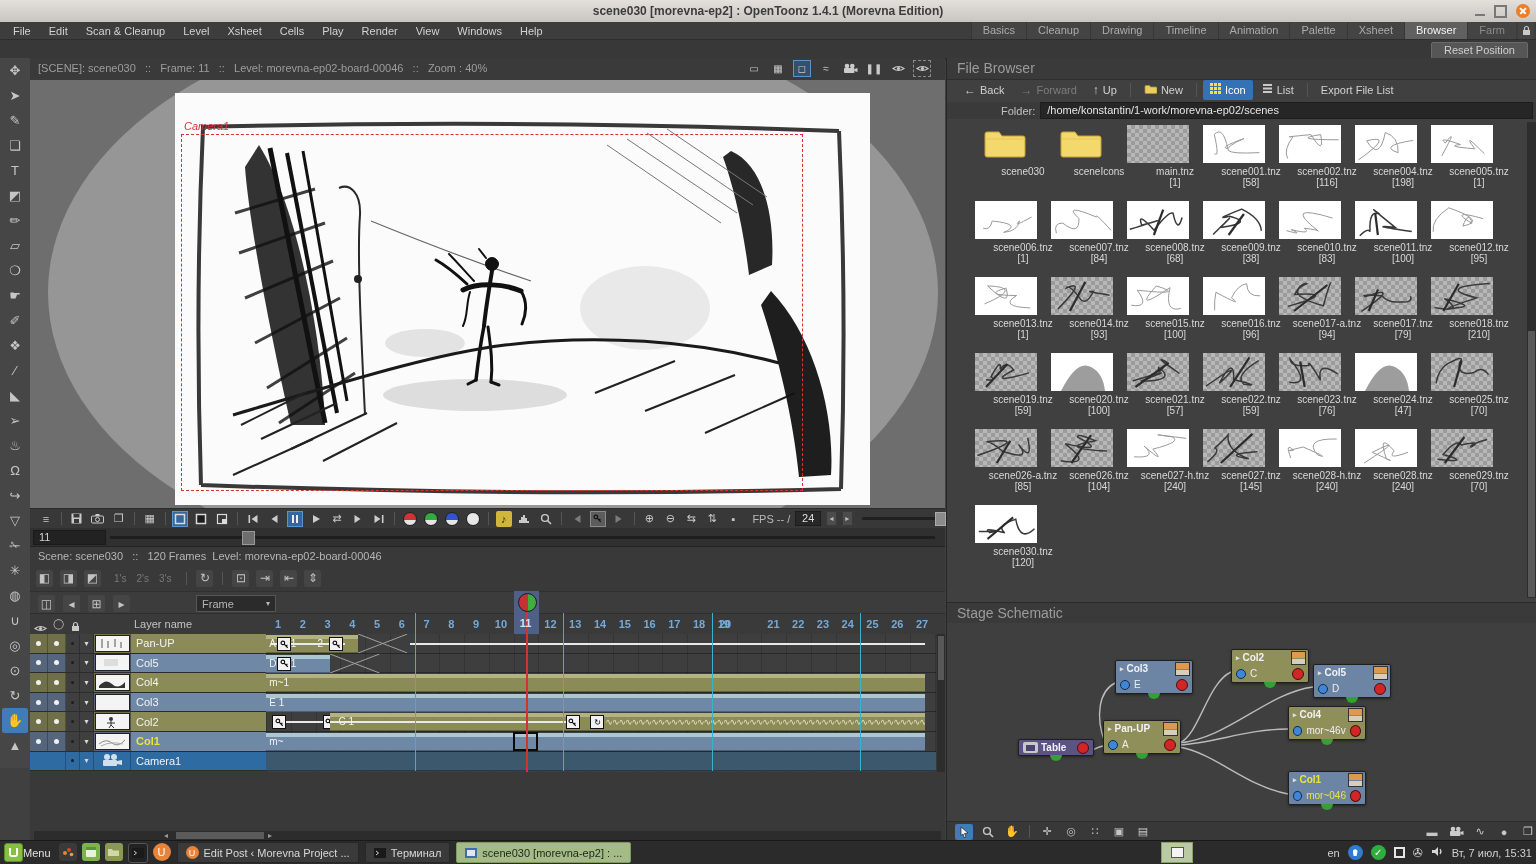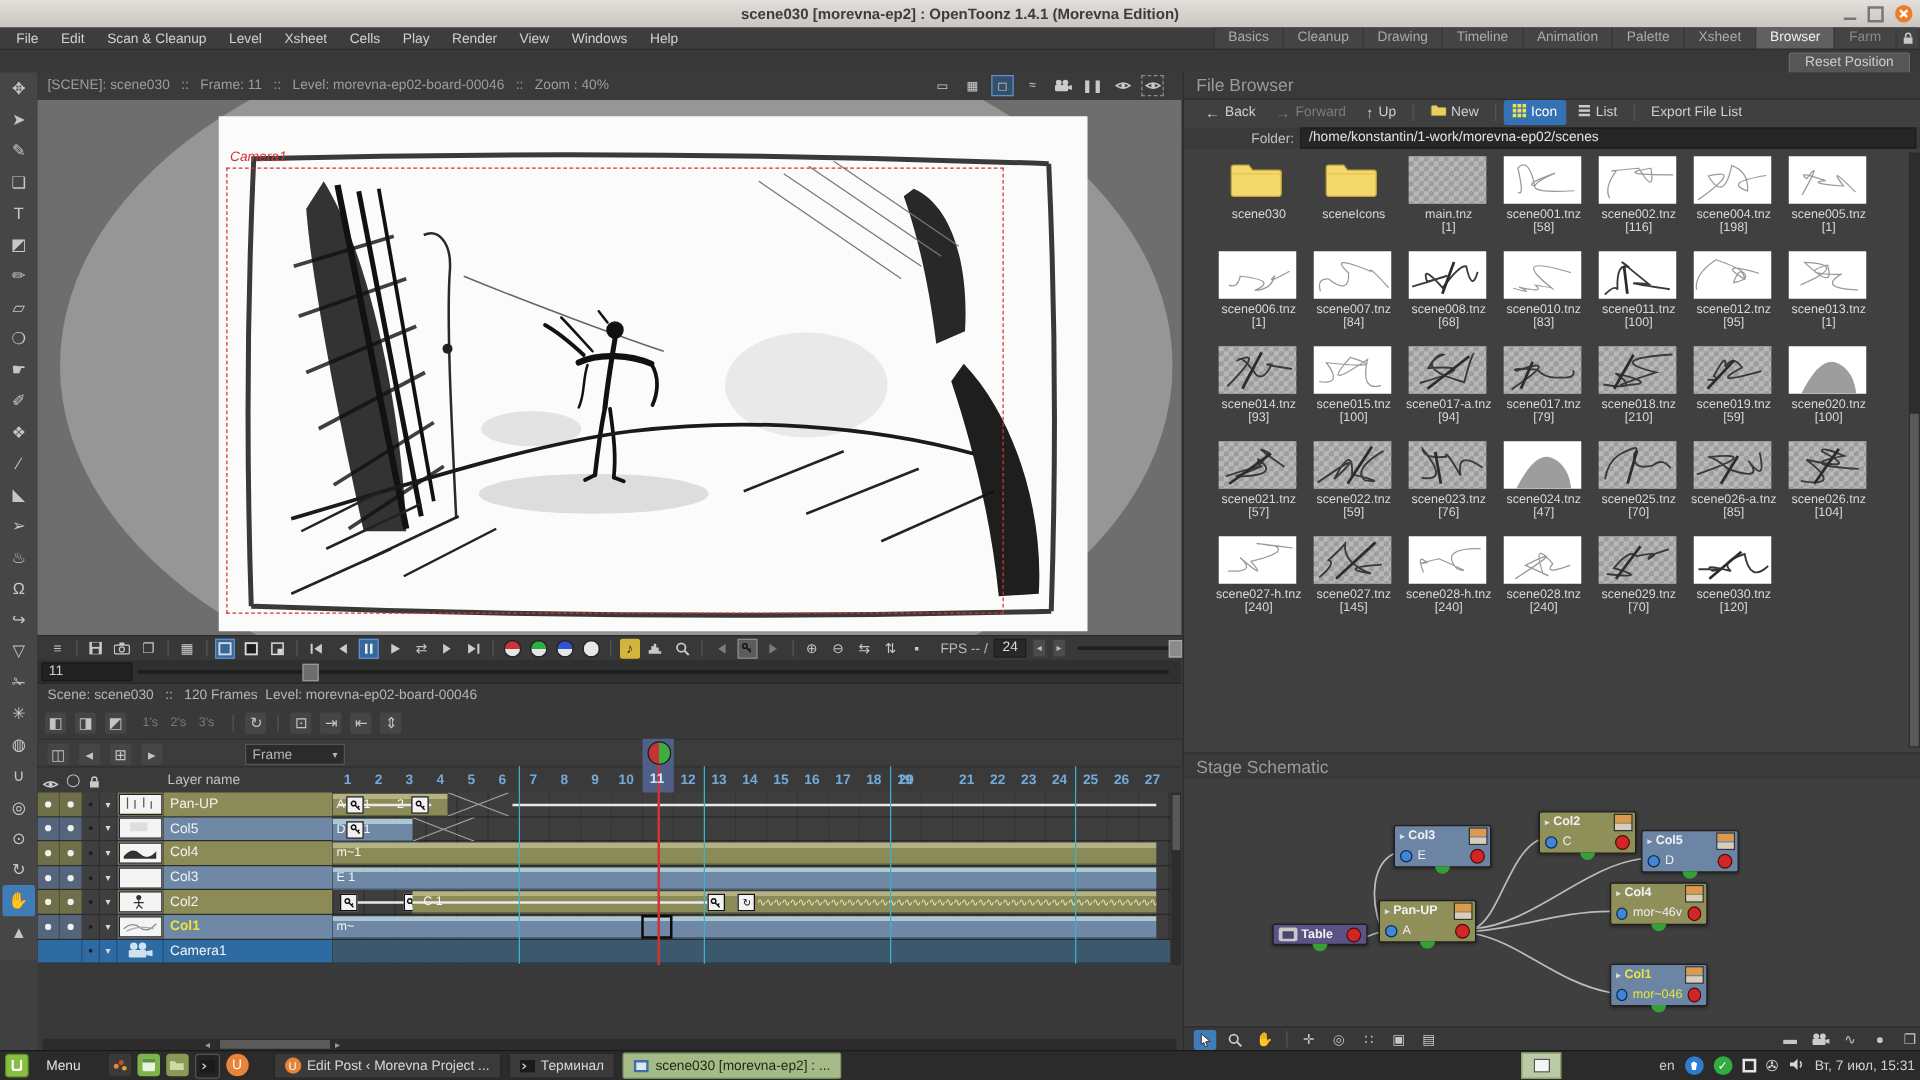--- a/index.html
+++ b/index.html
@@ -117,7 +117,7 @@
   .strip::before{top:-3px;} .strip::after{bottom:-3px;display:none;}
   .checker{background-color:#b8b8b8;background-image:linear-gradient(45deg,#9b9b9b 25%,transparent 25%,transparent 75%,#9b9b9b 75%),linear-gradient(45deg,#9b9b9b 25%,transparent 25%,transparent 75%,#9b9b9b 75%);background-size:8px 8px;background-position:0 0,4px 4px;}
   .ffold{position:absolute;left:14px;top:5px;}
-  .flabel{position:absolute;left:0;top:44px;width:100%;text-align:center;color:#d8d8d8;font-size:10px;line-height:11px;}
+  .flabel{position:absolute;left:16px;top:44px;width:100%;text-align:center;color:#d8d8d8;font-size:10px;line-height:11px;}
   .fb-scroll{position:absolute;right:1px;top:64px;width:9px;bottom:4px;background:#2d2d2d;}
   .fb-thumbbar{position:absolute;left:1px;width:7px;top:44%;bottom:1px;background:#595959;}
   

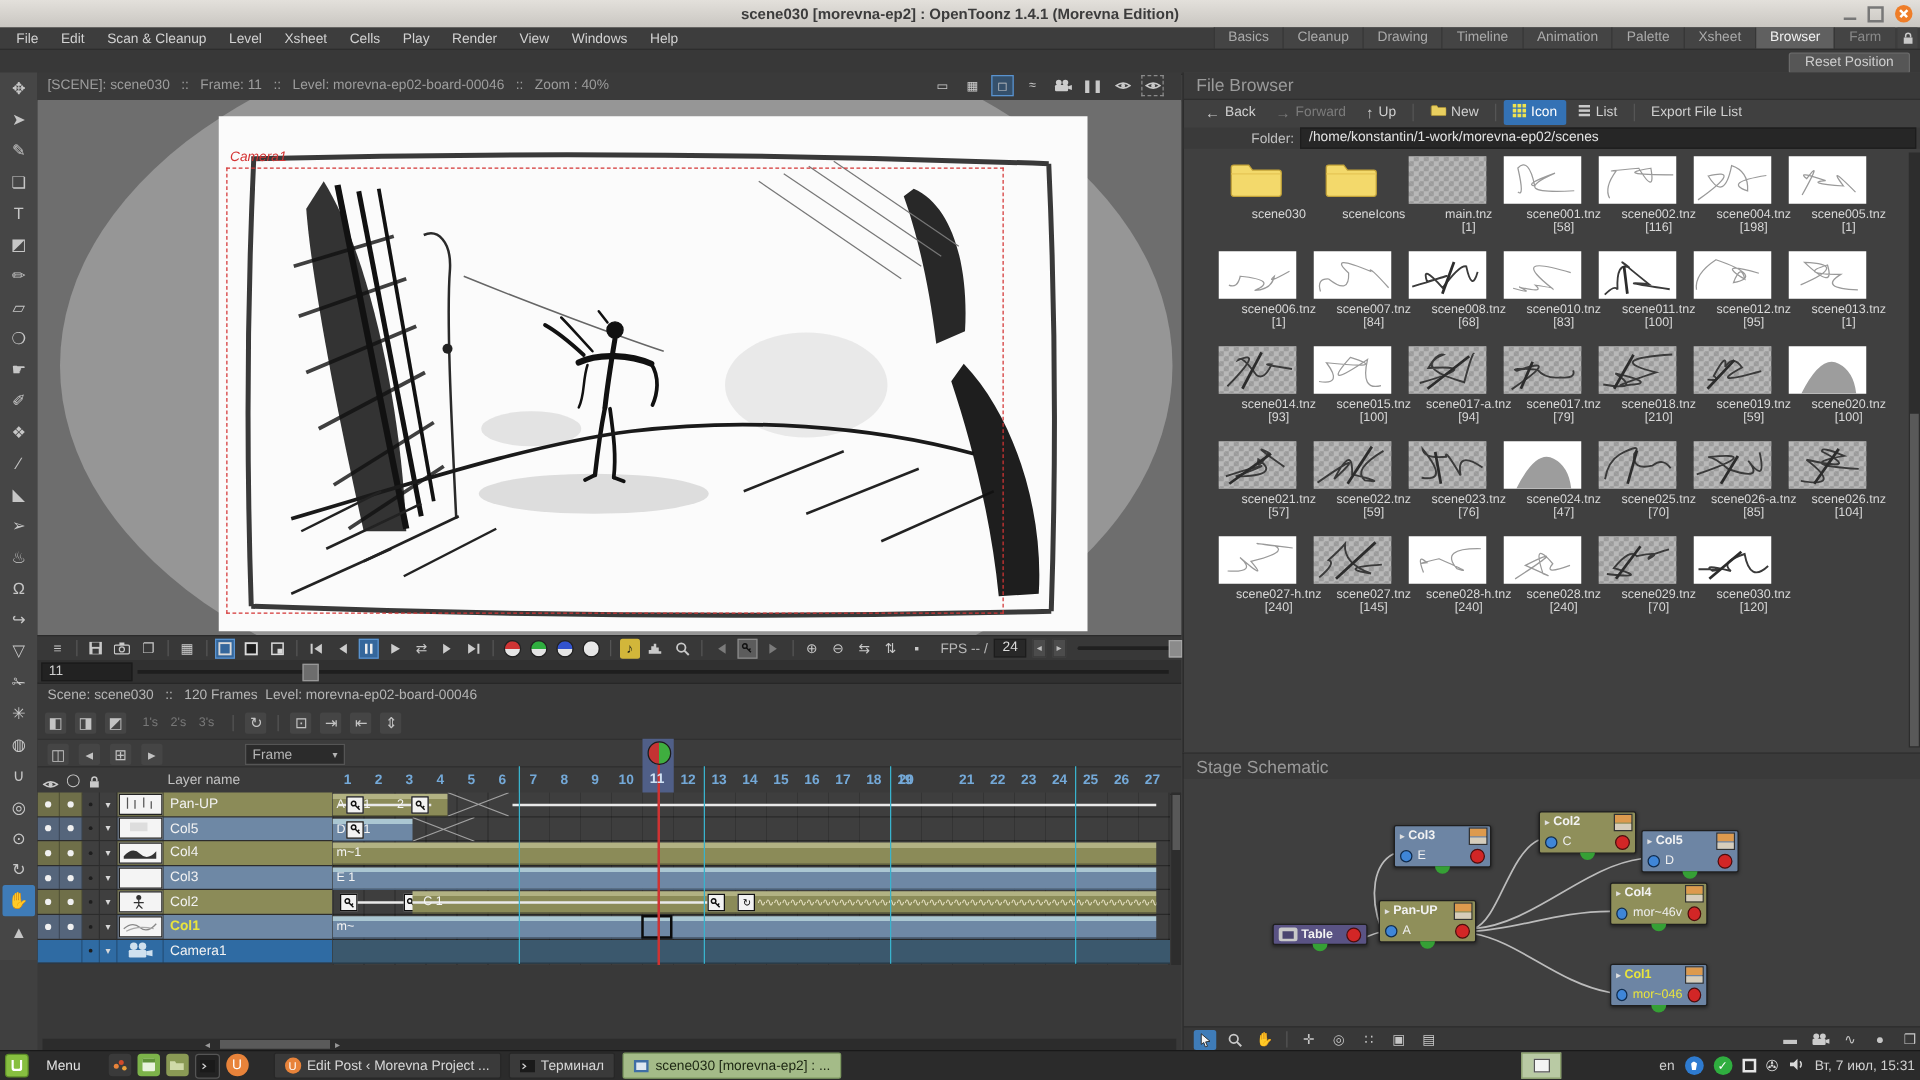--- a/index.html
+++ b/index.html
@@ -928,6 +928,16 @@
         </div>
         <div class="fitem">
           <div class="fthumb strip" style="overflow: hidden;"><svg width="62" height="38" viewBox="0 0 62 38">
+              <path d="M10.1 33.5 Q38.6 5.1 17.5 26.4 Q52.3 21.7 26.2 15.2 Q9.1 19.8 38.7 8.1 Q57.6 17.3 58.3 29.8" fill="none" stroke="#3a3a3a" stroke-width="1.5"></path>
+              <path d="M25.6 34 L40.9 13.0" stroke="#2c2c2c" stroke-width="2.2" fill="none"></path>
+            </svg></div>
+          <div class="flabel">
+            <div>scene009.tnz</div>
+            <div>[38]</div>
+          </div>
+        </div>
+        <div class="fitem">
+          <div class="fthumb strip" style="overflow: hidden;"><svg width="62" height="38" viewBox="0 0 62 38">
               <path d="M7.5 29.6 Q25.8 34.8 12.3 28.6 Q33.1 33.9 25.4 27.2 Q39.4 29.0 39.4 30.2 Q2.5 1.4 53.6 17.1" fill="none" stroke="#9a9a9a" stroke-width="1"></path>
             </svg></div>
           <div class="flabel">

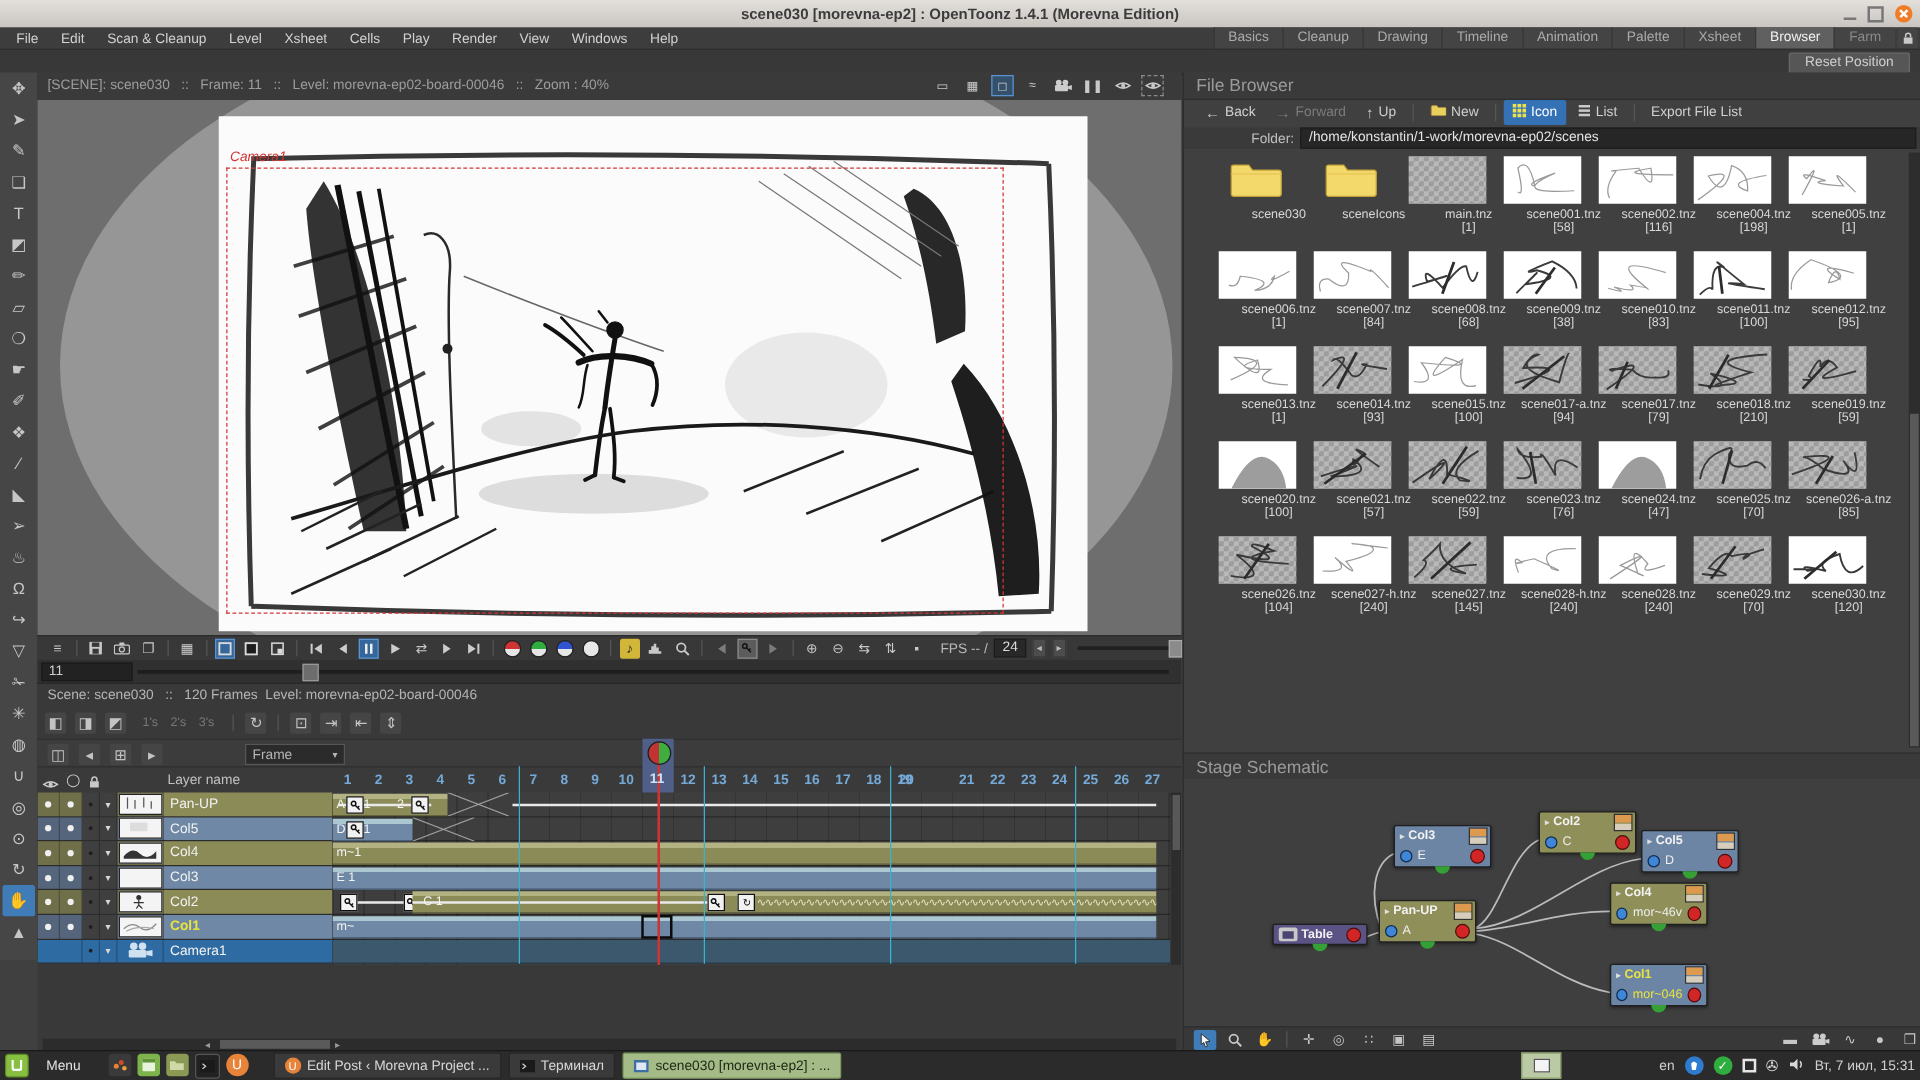--- a/index.html
+++ b/index.html
@@ -993,6 +993,15 @@
           </div>
         </div>
         <div class="fitem">
+          <div class="fthumb strip" style="overflow: hidden;"><svg width="62" height="38" viewBox="0 0 62 38">
+              <path d="M11.6 33.3 Q11.2 23.1 12.9 15.3 Q41.8 30.8 28.5 20.9 Q34.7 7.9 43.7 6.7 Q44.1 20.0 57.1 18.8" fill="none" stroke="#9a9a9a" stroke-width="1"></path>
+            </svg></div>
+          <div class="flabel">
+            <div>scene016.tnz</div>
+            <div>[96]</div>
+          </div>
+        </div>
+        <div class="fitem">
           <div class="fthumb strip checker" style="overflow: hidden;"><svg width="62" height="38" viewBox="0 0 62 38">
               <path d="M8.9 29.4 Q60.4 14.8 15.7 17.4 Q22.6 5.0 27.7 6.8 Q2.9 17.0 44.4 28.8 Q51.0 4.0 52.3 6.1" fill="none" stroke="#3a3a3a" stroke-width="1.5"></path>
               <path d="M15.0 34 L48.4 8.0" stroke="#2c2c2c" stroke-width="2.2" fill="none"></path>

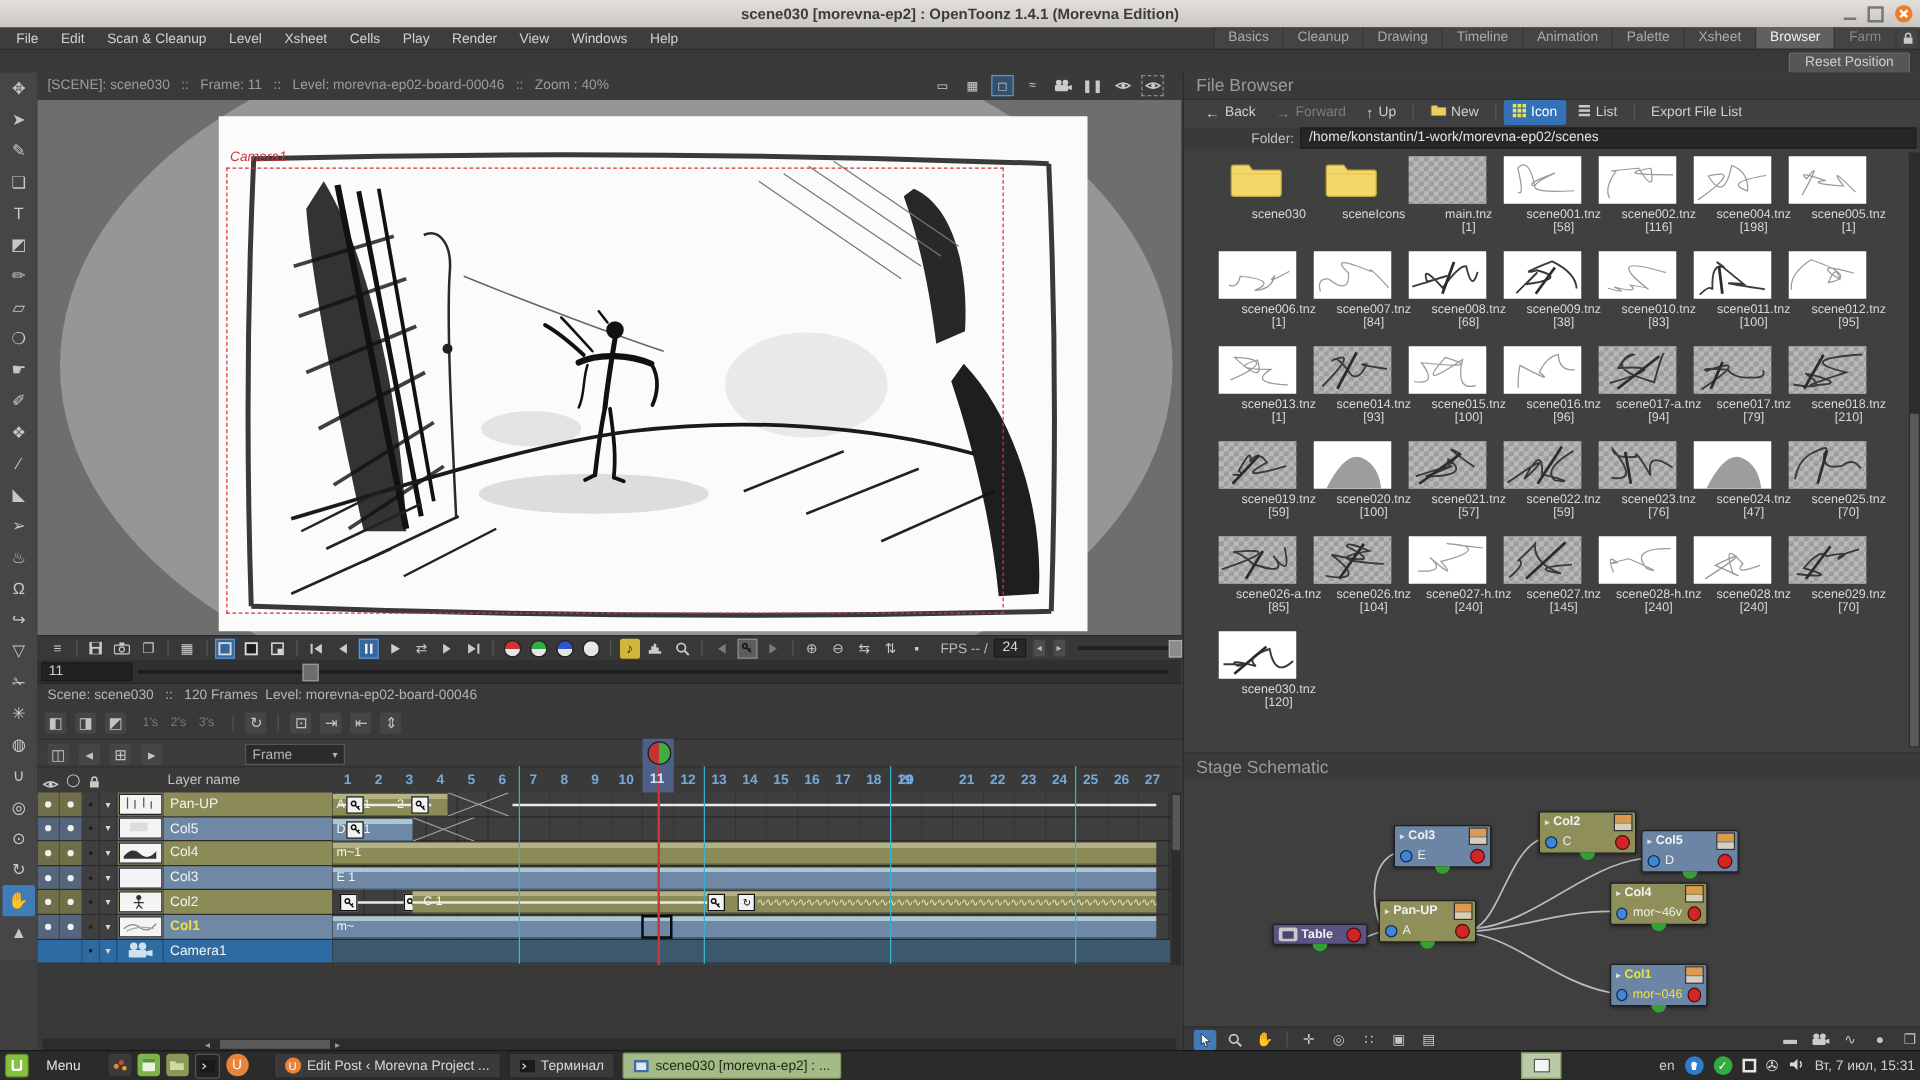--- a/index.html
+++ b/index.html
@@ -142,7 +142,7 @@
   .scb.active{background:#3f7cb8;border-radius:2px;}
   .scspacer{flex:1;}
   
-  .taskbar{left:0;top:840px;width:1536px;height:24px;background:#2b2b2b;border-top:1px solid #191919;display:flex;align-items:center;padding:0 4px;box-sizing:border-box;gap:14px;}
+  .taskbar{left:0;top:840px;width:1536px;height:24px;background:#2b2b2b;border-top:1px solid #191919;display:flex;align-items:center;padding:0 4px;box-sizing:border-box;gap:0;}
   .mint{width:17px;height:17px;border-radius:3px;background:#87bf40;border:1px solid #5d8c28;position:relative;}
   .mint::before{content:"";position:absolute;left:4px;top:4px;width:9px;height:9px;border:2px solid #fff;border-top:none;border-radius:0 0 3px 3px;box-sizing:border-box;}
   .menu-label{color:#e2e2e2;font-size:11px;margin-right:8px;}

